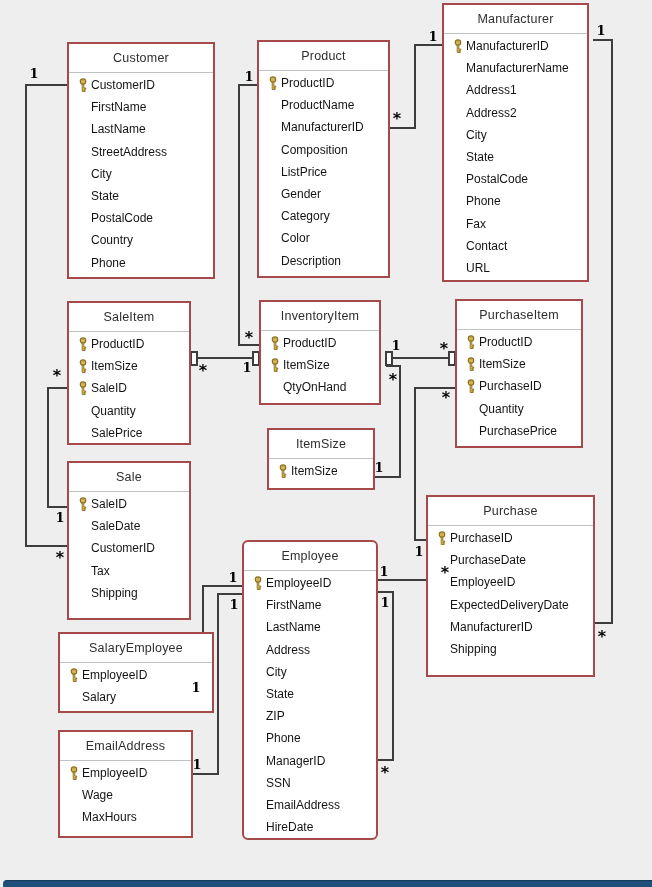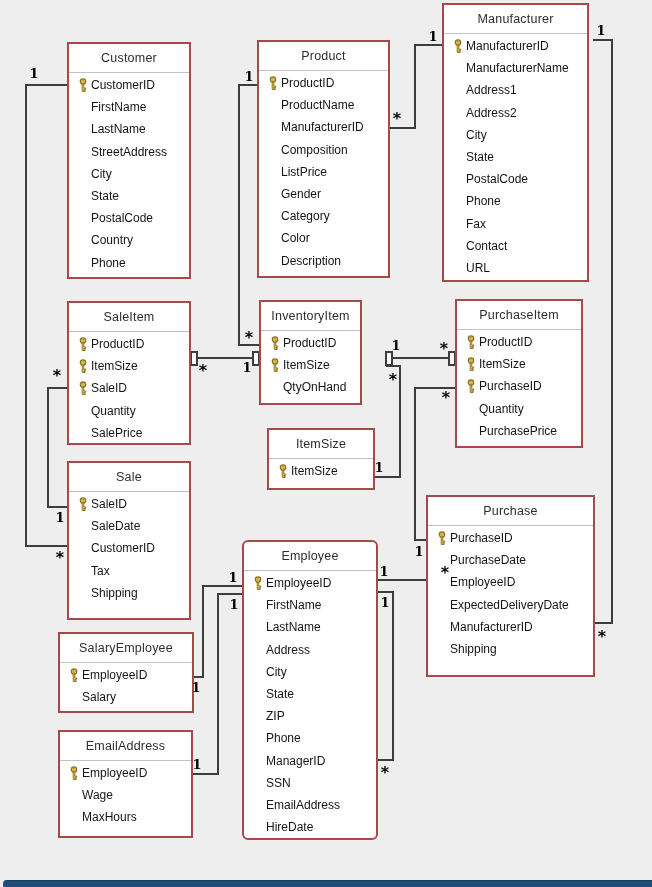--- a/index.html
+++ b/index.html
@@ -83,7 +83,7 @@
     <div class="lbl lbl-one" style="left: 233px; top: 577px;">1</div>
     <div class="lbl lbl-one" style="left: 197px; top: 764px;">1</div>
     <div class="lbl lbl-one" style="left: 234px; top: 604px;">1</div>
-    <div class="tbl" style="left: 67px; top: 42px; width: 124px; height: 237px;">
+    <div class="tbl" style="left: 67px; top: 42px; width: 148px; height: 237px;">
     <div class="tbl-title">Customer</div>
     <div class="tbl-fields">
         <div class="row">

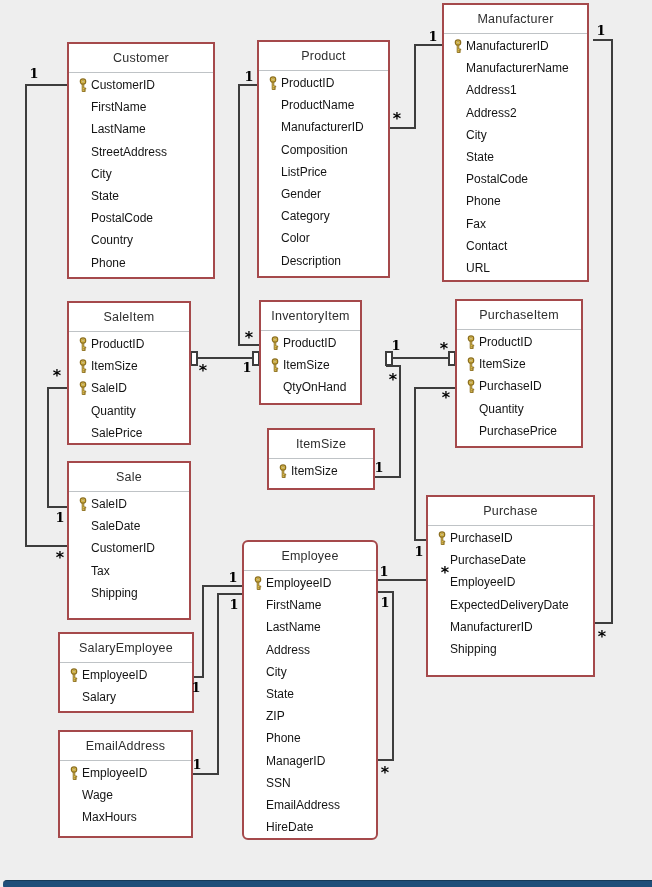--- a/index.html
+++ b/index.html
@@ -275,7 +275,7 @@
   </div>
       </div>
   </div>
-    <div class="tbl" style="left: 259px; top: 300px; width: 103px; height: 105px;">
+    <div class="tbl" style="left: 259px; top: 300px; width: 122px; height: 105px;">
     <div class="tbl-title">InventoryItem</div>
     <div class="tbl-fields">
         <div class="row">

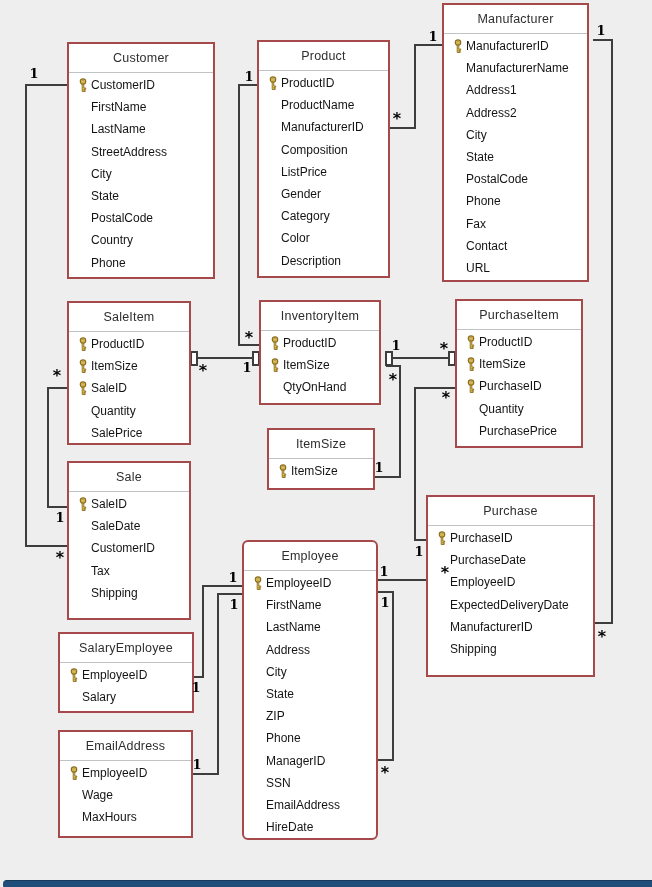--- a/index.html
+++ b/index.html
@@ -428,7 +428,7 @@
   </div>
       </div>
   </div>
-    <div class="tbl" style="left: 58px; top: 632px; width: 136px; height: 81px;">
+    <div class="tbl" style="left: 58px; top: 632px; width: 156px; height: 81px;">
     <div class="tbl-title">SalaryEmployee</div>
     <div class="tbl-fields">
         <div class="row">

